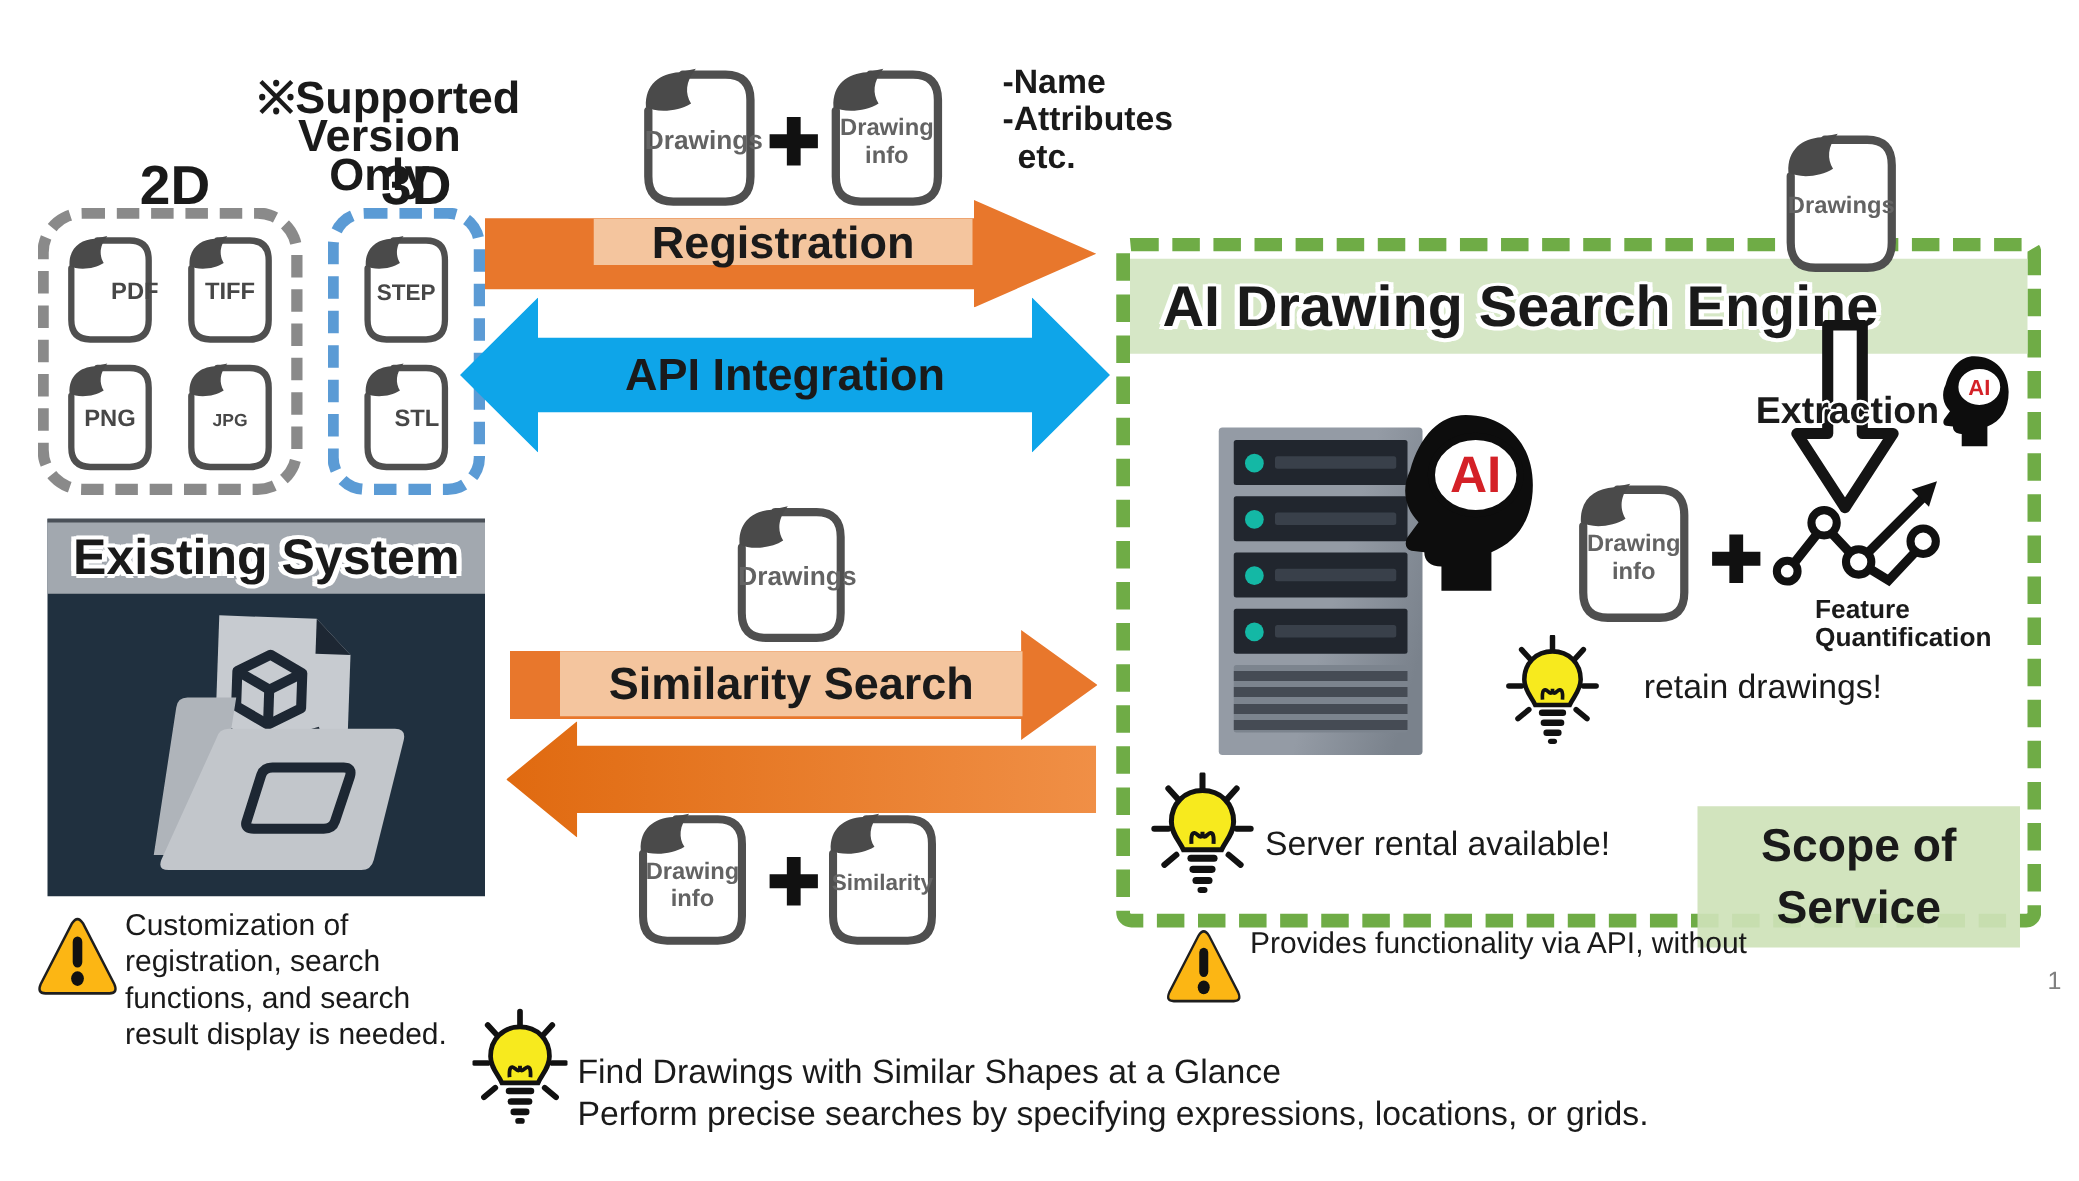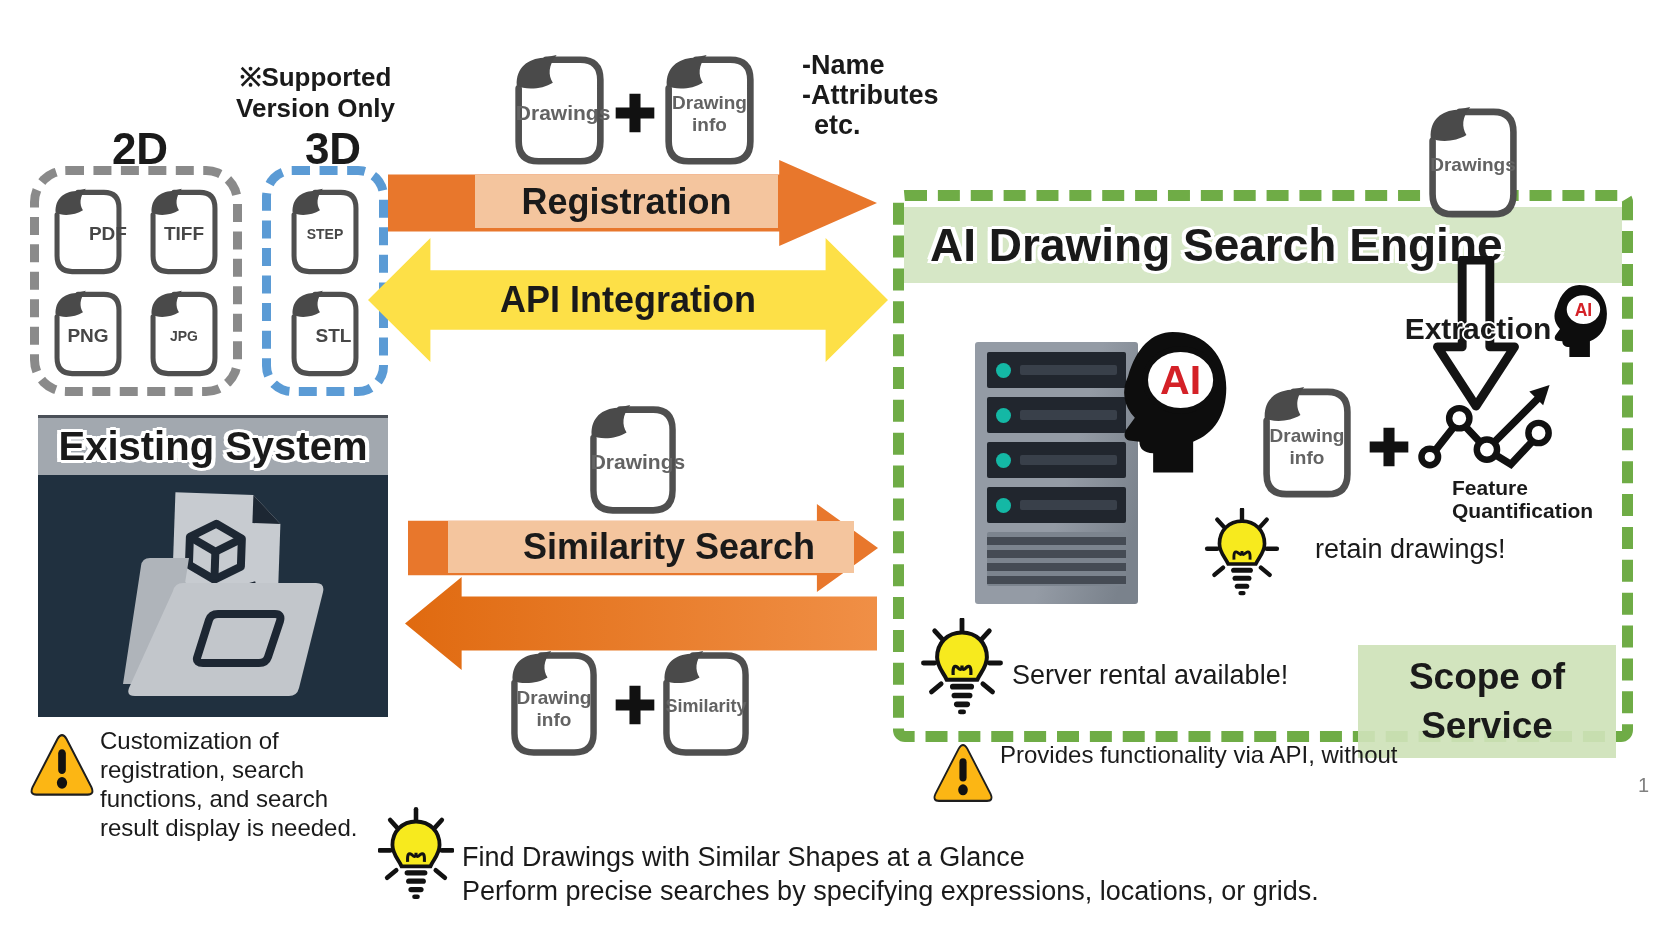--- a/index.html
+++ b/index.html
@@ -117,7 +117,7 @@
 
 <div id="slide">
 
-  <div class="abs b ctr" style="left:218px;top:62px;width:195px;font-size:26px;line-height:31px;">
+  <div class="abs b ctr" style="left:206px;top:62px;width:195px;font-size:36px;line-height:31px;">
     <div>※Supported</div>
     <div>Version Only</div>
   </div>

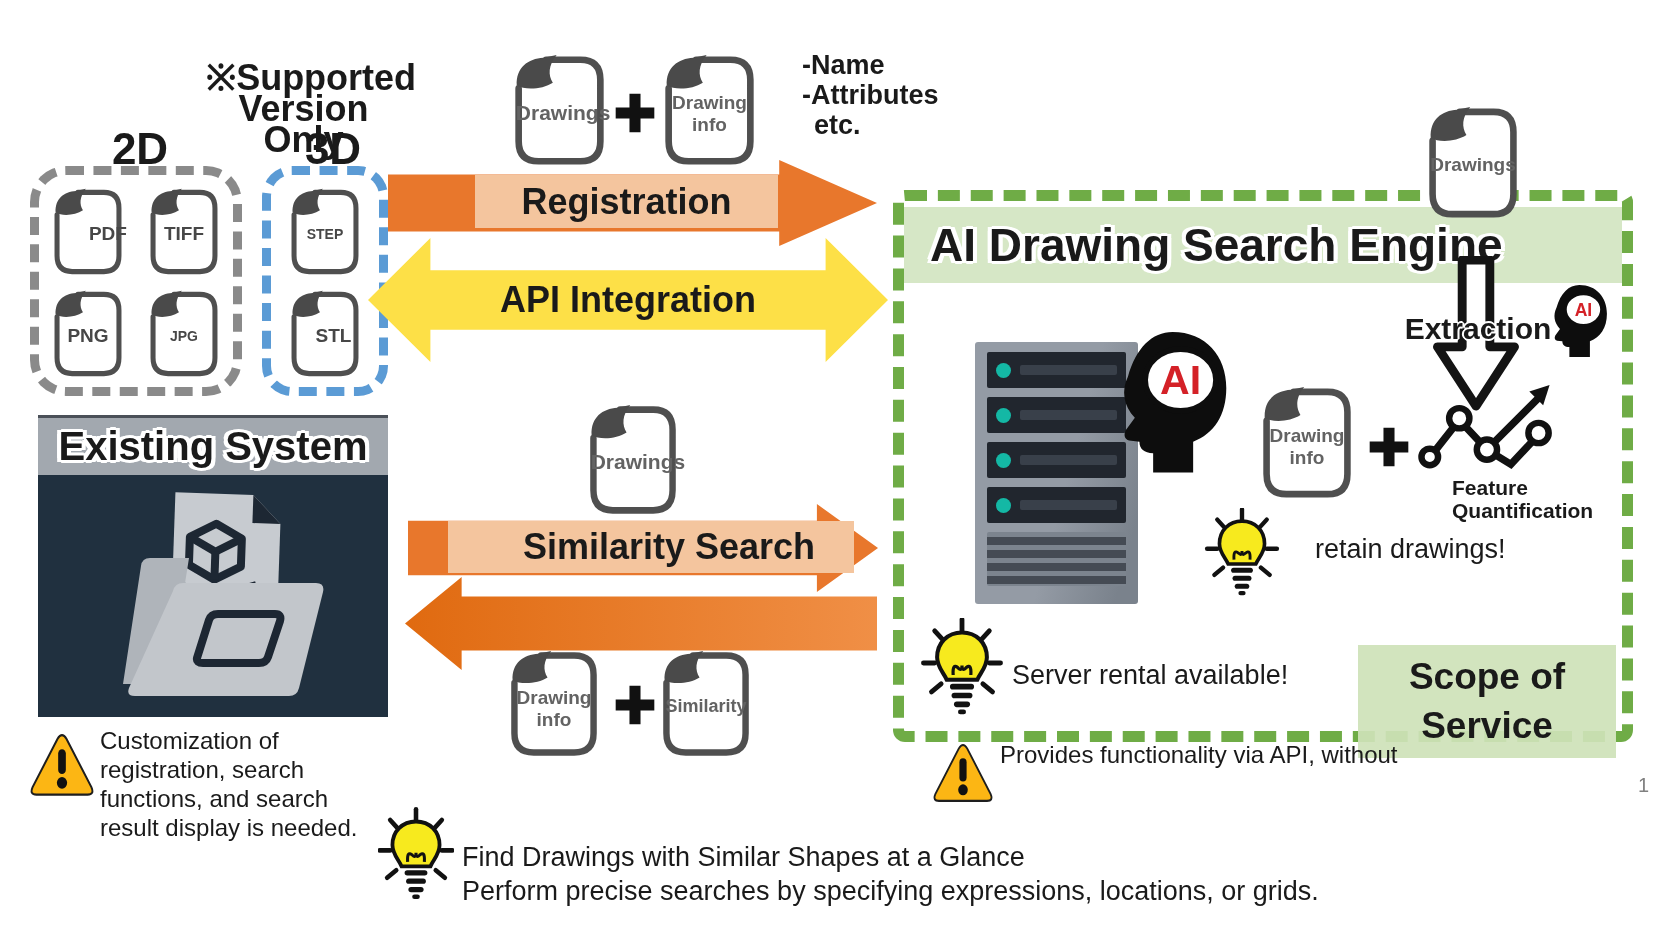--- a/index.html
+++ b/index.html
@@ -33,7 +33,7 @@
   .arrowReg{left:388px;top:160px;width:489px;height:86px;}
   .arrowReg .shape{position:absolute;inset:0;background:#E8772C;
      clip-path:polygon(0 17%,80% 17%,80% 0,100% 50%,80% 100%,80% 83%,0 83%);}
-  .arrowReg .band{position:absolute;left:87px;top:15px;width:303px;height:53px;background:#F4C59E;
+  .arrowReg .band{position:absolute;left:87px;top:15px;width:303px;height:37px;background:#F4C59E;
      display:flex;align-items:center;justify-content:center;font-size:36px;font-weight:bold;}
   .arrowApi{left:368px;top:238px;width:520px;height:124px;background:#fde047;
      clip-path:polygon(0 50%,12% 0,12% 26%,88% 26%,88% 0,100% 50%,88% 100%,88% 74%,12% 74%,12% 100%);

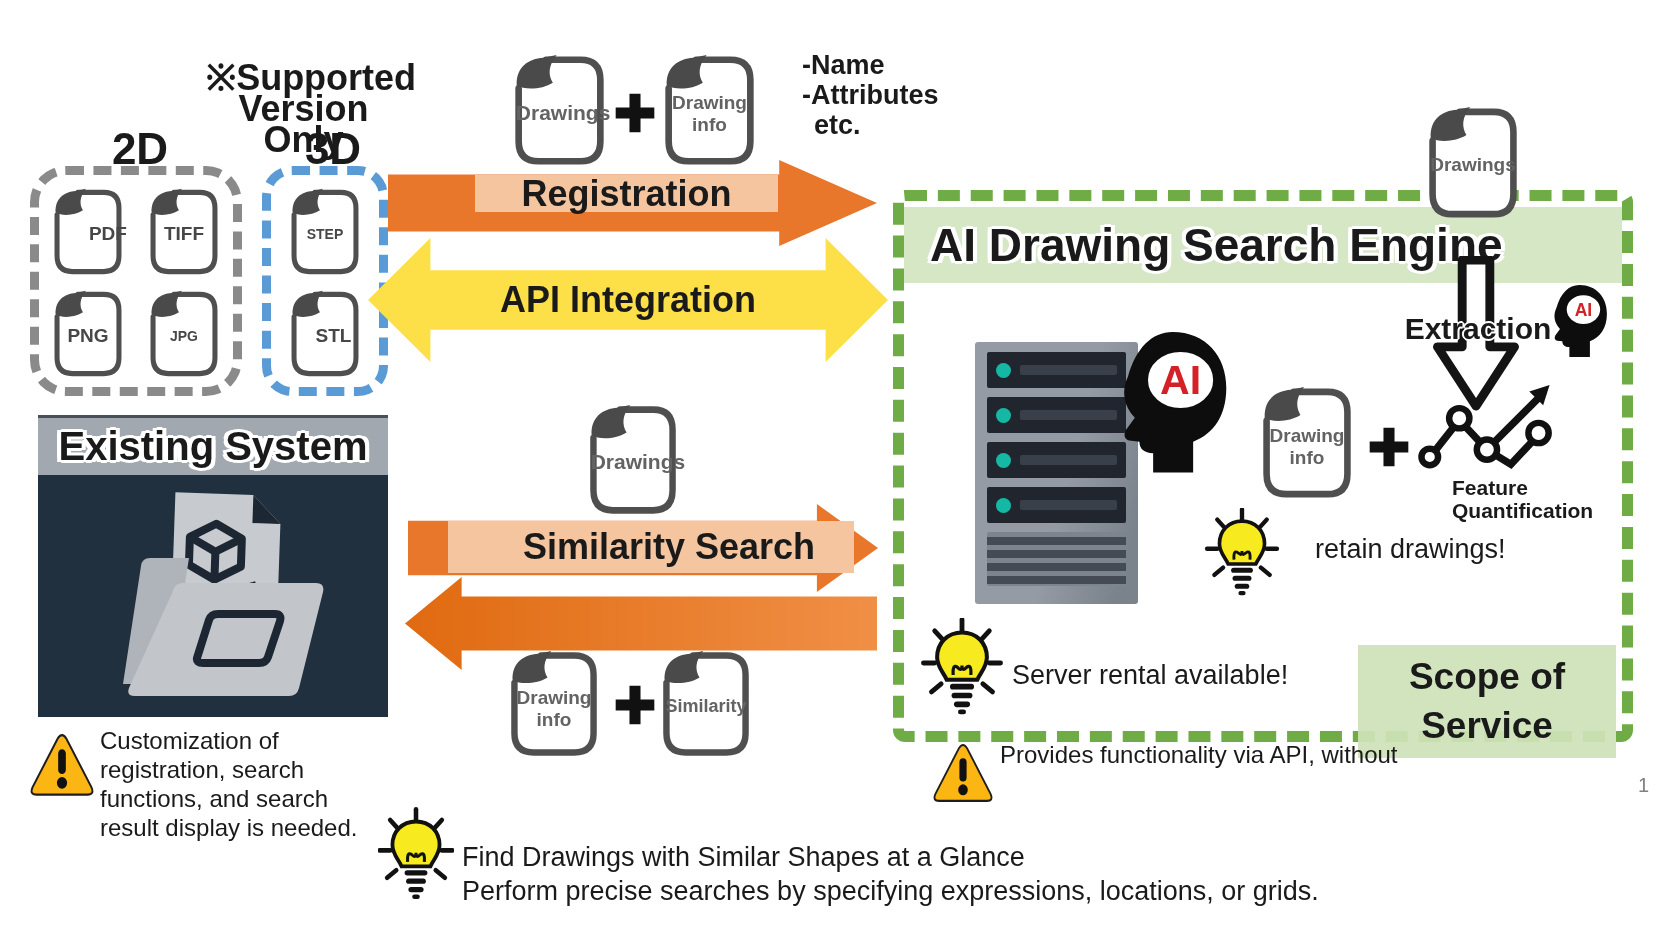--- a/index.html
+++ b/index.html
@@ -156,7 +156,7 @@
     <svg class="docsvg" viewBox="0 0 100 118" preserveAspectRatio="none">
         <use href="#docshape"></use>
       </svg>
-    <div class="lbl lbl1 fileLbl" style="font-size:14px;">STEP</div>
+    <div class="lbl lbl1 fileLbl" style="font-size:18px;">STEP</div>
   </div>
   <div class="doc abs" style="left:289px;top:290px;width:72px;height:88px;">
     <svg class="docsvg" viewBox="0 0 100 118" preserveAspectRatio="none">

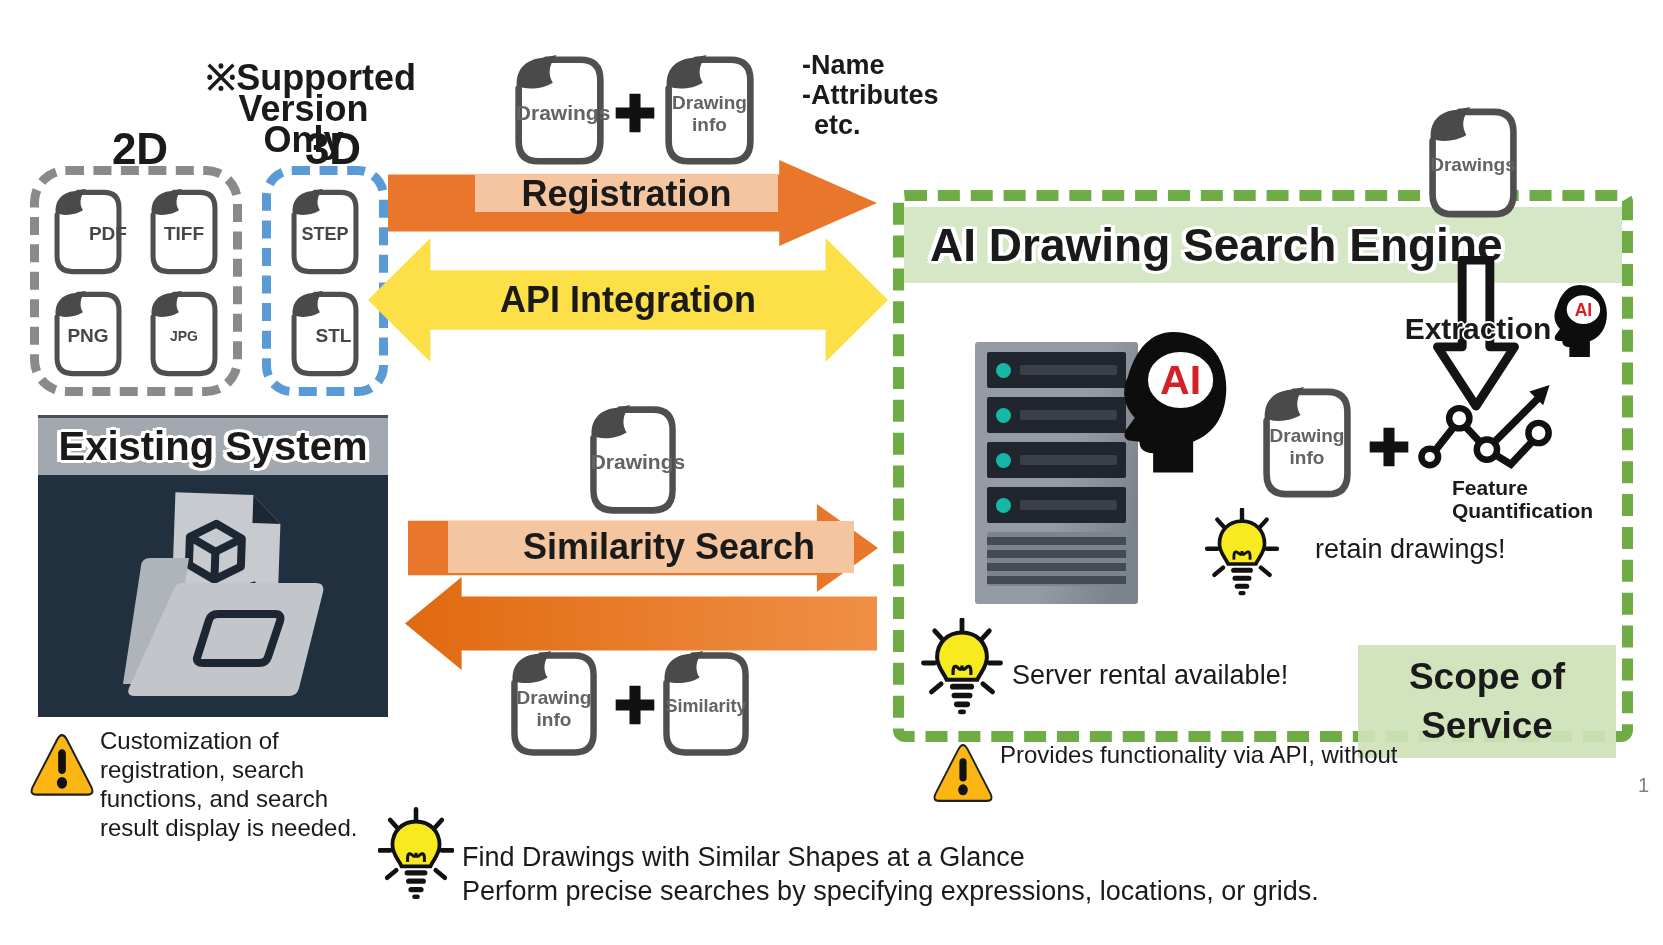--- a/index.html
+++ b/index.html
@@ -35,7 +35,7 @@
      clip-path:polygon(0 17%,80% 17%,80% 0,100% 50%,80% 100%,80% 83%,0 83%);}
   .arrowReg .band{position:absolute;left:87px;top:15px;width:303px;height:37px;background:#F4C59E;
      display:flex;align-items:center;justify-content:center;font-size:36px;font-weight:bold;}
-  .arrowApi{left:368px;top:238px;width:520px;height:124px;background:#fde047;
+  .arrowApi{left:368px;top:238px;width:520px;height:124px;background:#0ea5e9;
      clip-path:polygon(0 50%,12% 0,12% 26%,88% 26%,88% 0,100% 50%,88% 100%,88% 74%,12% 74%,12% 100%);
      display:flex;align-items:center;justify-content:center;font-size:36px;font-weight:bold;}
   .arrowSim{left:408px;top:504px;width:470px;height:88px;}

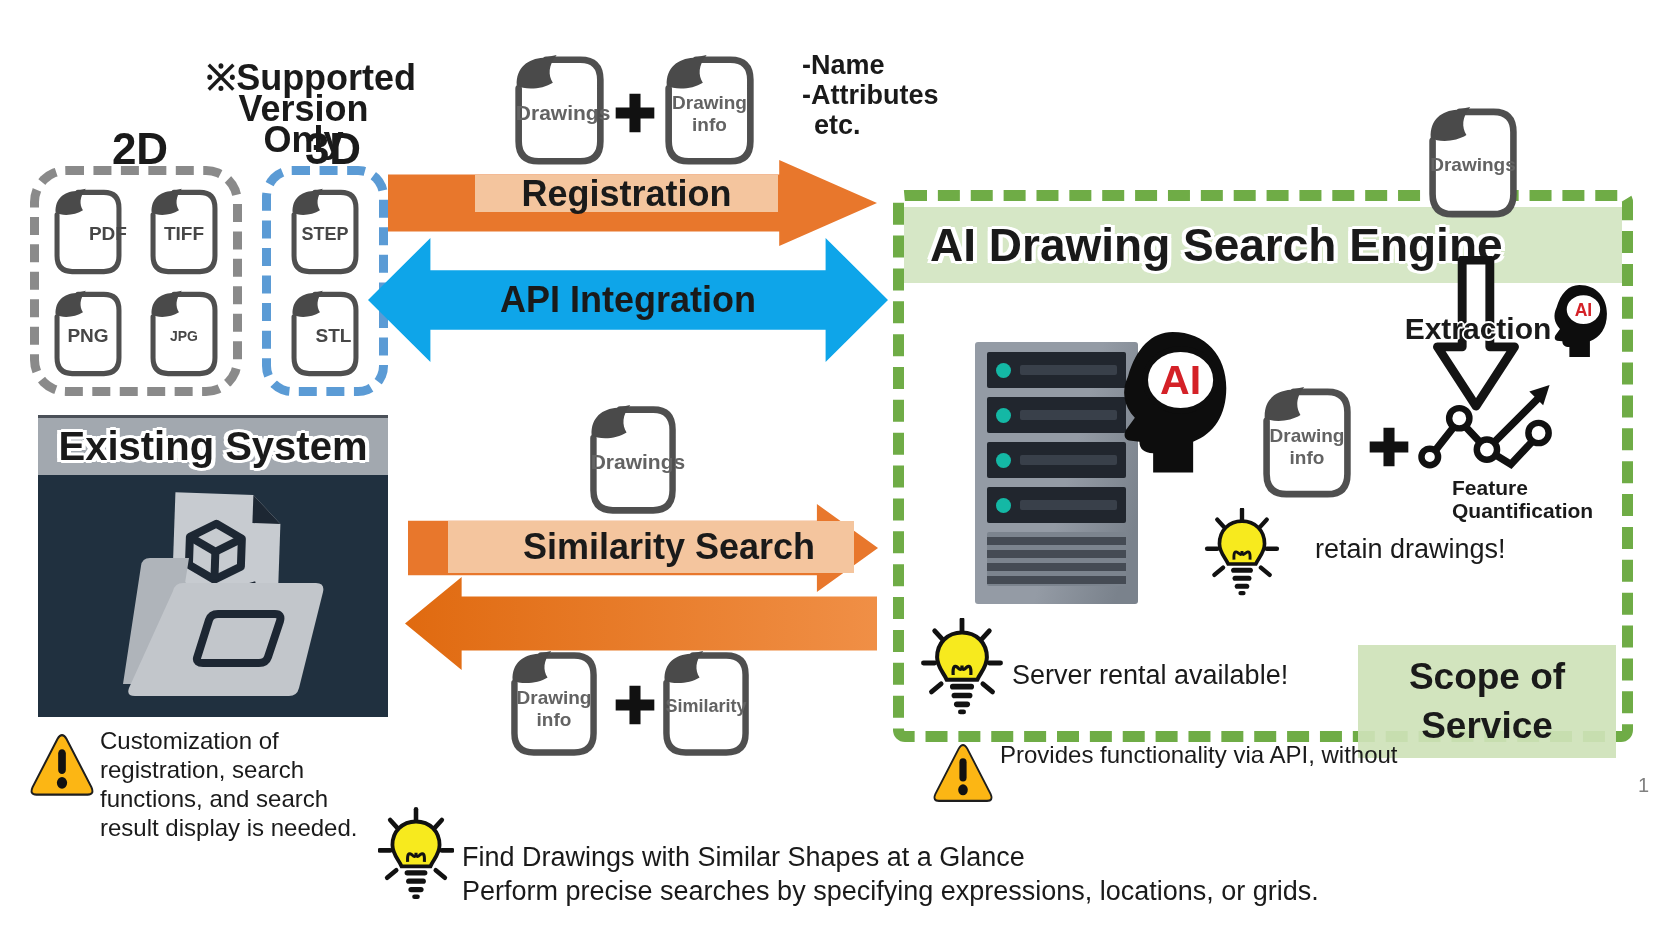--- a/index.html
+++ b/index.html
@@ -42,7 +42,7 @@
   .arrowSim .shape{position:absolute;inset:0;background:#E8772C;
      clip-path:polygon(0 19%,87% 19%,87% 0,100% 50%,87% 100%,87% 81%,0 81%);}
   .arrowSim .band{position:absolute;left:40px;top:17px;width:370px;height:52px;background:#F4C59E;
-     display:flex;align-items:center;justify-content:center;font-size:36px;font-weight:bold;padding-left:36px;}
+     display:flex;align-items:center;justify-content:center;font-size:36px;font-weight:bold;}
   .arrowRet{left:405px;top:577px;width:472px;height:93px;
      background:linear-gradient(90deg,#E06A10,#F08F46);
      clip-path:polygon(100% 21%,12% 21%,12% 0,0 50%,12% 100%,12% 79%,100% 79%);}

